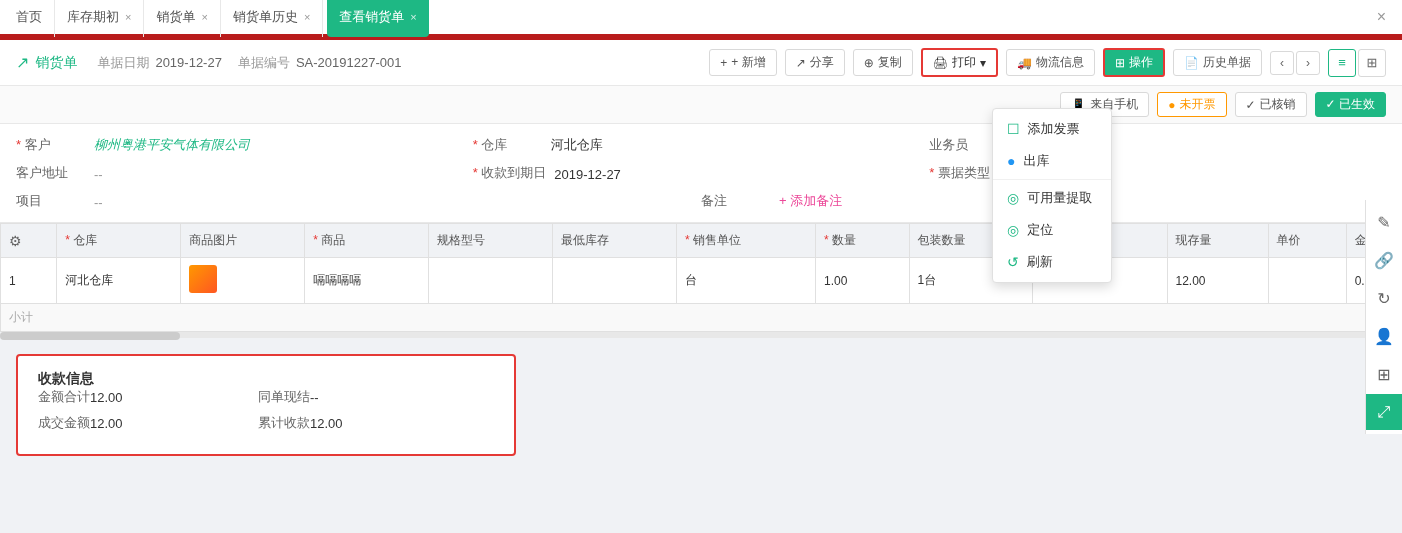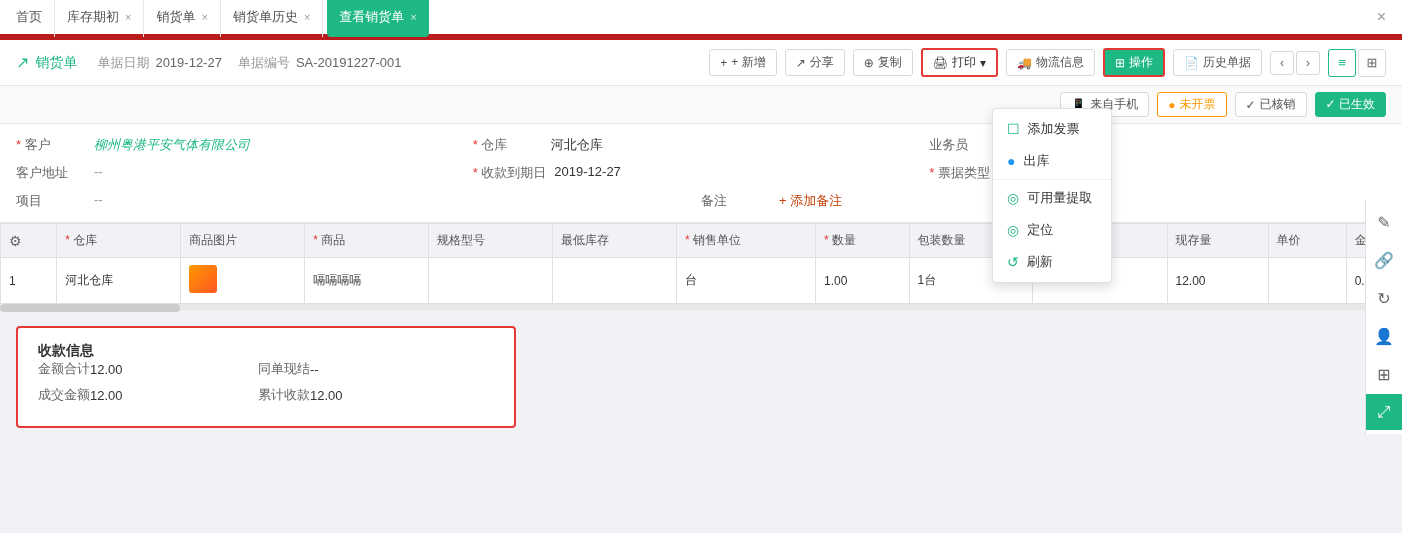--- a/index.html
+++ b/index.html
@@ -63,7 +63,7 @@
     .form-section { padding: 12px 16px; border-bottom: 1px solid #e8e8e8; }
     .form-row { display: flex; align-items: center; margin-bottom: 10px; gap: 0; }
     .form-row:last-child { margin-bottom: 0; }
-    .form-field { display: flex; align-items: flex-start; flex: 1; }
+    .form-field { display: flex; align-items: flex-end; flex: 1; }
     .form-label { color: #666; white-space: nowrap; min-width: 70px; }
     .form-label.required::before { content: '* '; color: #e53935; }
     .form-value { color: #333; padding: 0 8px; }

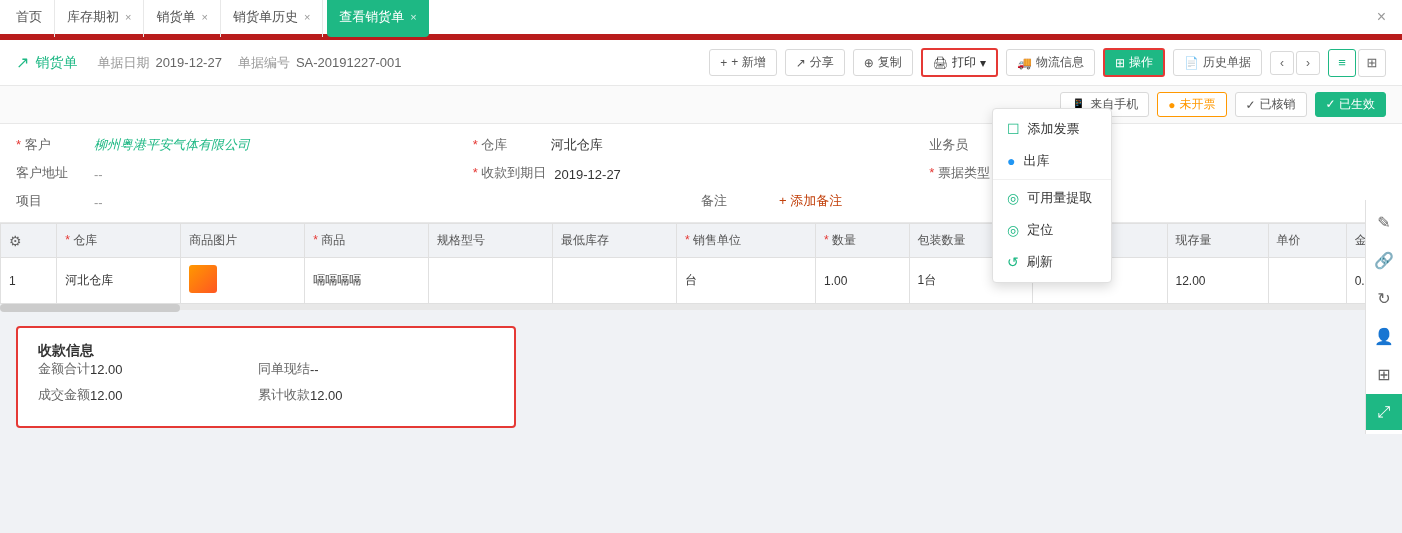--- a/index.html
+++ b/index.html
@@ -69,7 +69,7 @@
     .form-value { color: #333; padding: 0 8px; }
     .form-value.link { color: #1eb884; cursor: pointer; font-style: italic; }
     .form-value.dash { color: #999; }
-    .form-value.add-note { color: #c2410c; cursor: pointer; }
+    .form-value.add-note { color: #ec4899; cursor: pointer; }
     .form-value.add-note::before { content: '+ '; }
 
     

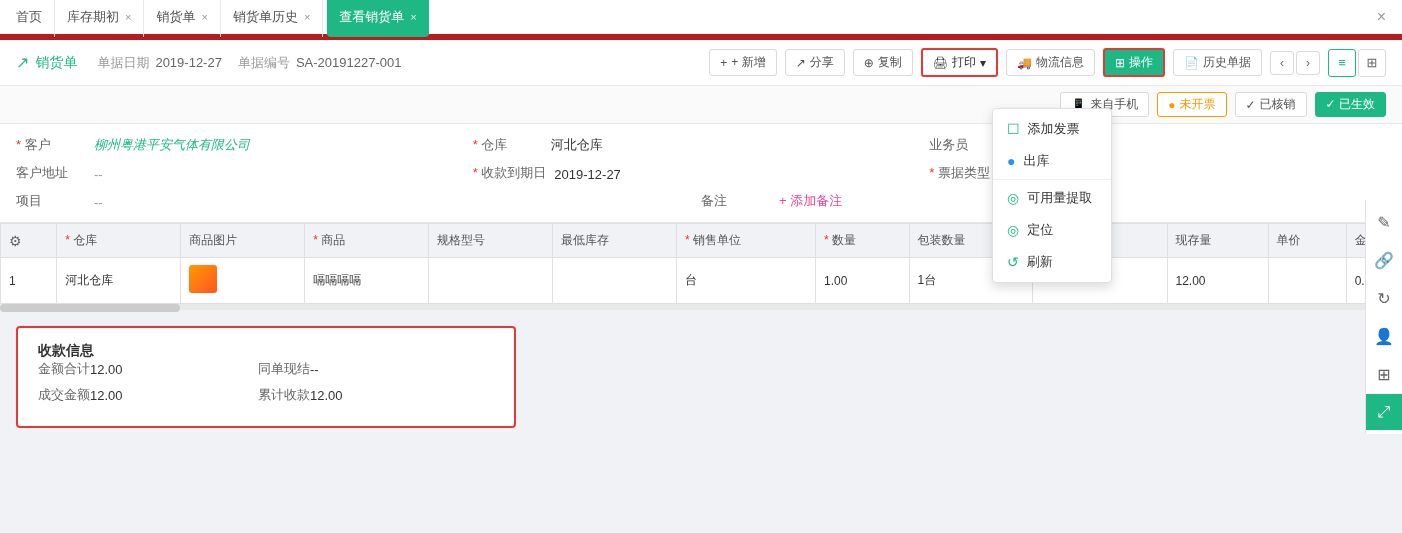--- a/index.html
+++ b/index.html
@@ -343,6 +343,9 @@
           <td></td>
           <td>0.</td>
         </tr>
+        <tr class="subtotal">
+          <td colspan="13" style="color:#aaa; font-size:12px; padding:5px 8px;">小计</td>
+        </tr>
       </tbody>
     </table>
   </div>

